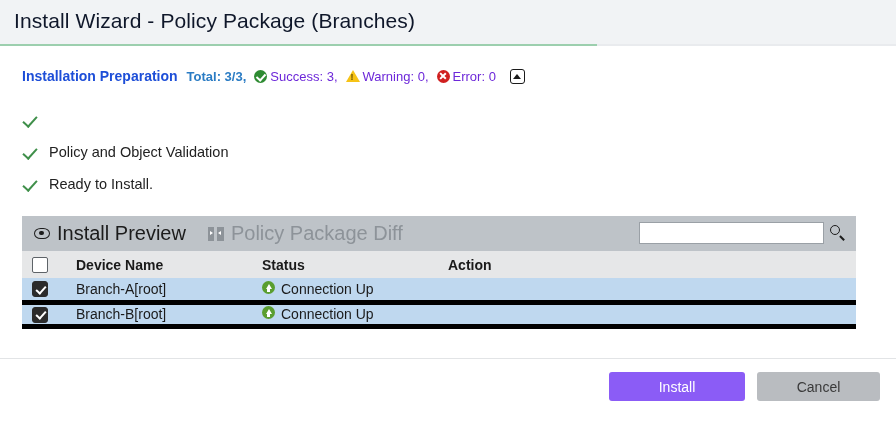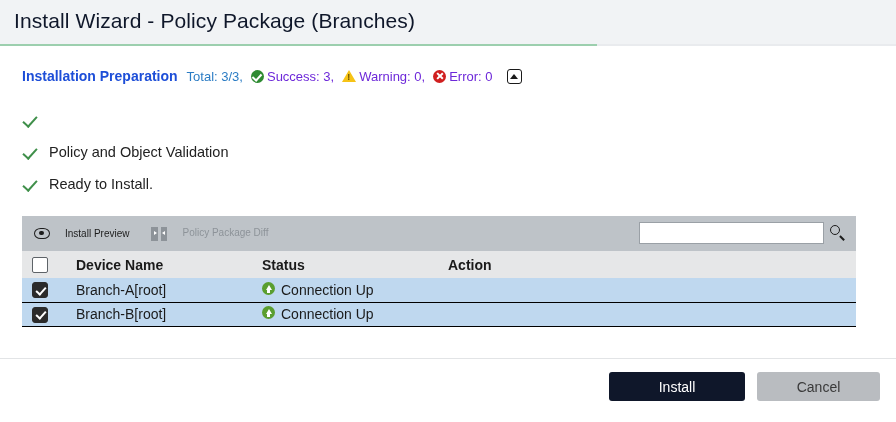--- a/index.html
+++ b/index.html
@@ -63,7 +63,7 @@
   }
   .summary-total {
     color: #2b7cc4;
-    font-weight: normal;
+    font-weight: bold;
     font-size: 13px;
     margin-right: 8px;
   }

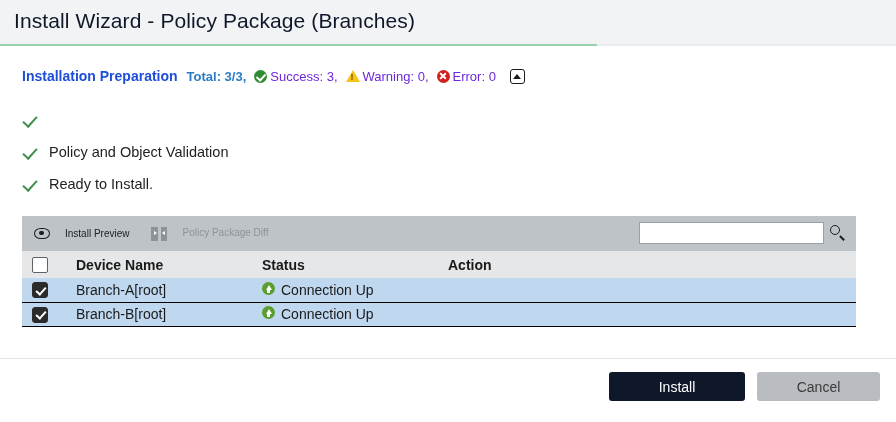--- a/index.html
+++ b/index.html
@@ -190,10 +190,10 @@
   }
   .tb-tab {
     display: flex;
-    font-size: 10px;
+    align-items: center;
+    font-size: 20px;
     margin-right: 22px;
     cursor: pointer;
-    gap: 8px;
   }
   .tb-tab.active { color: #1c1c1c; }
   .tb-tab.inactive { color: #8d9399; }

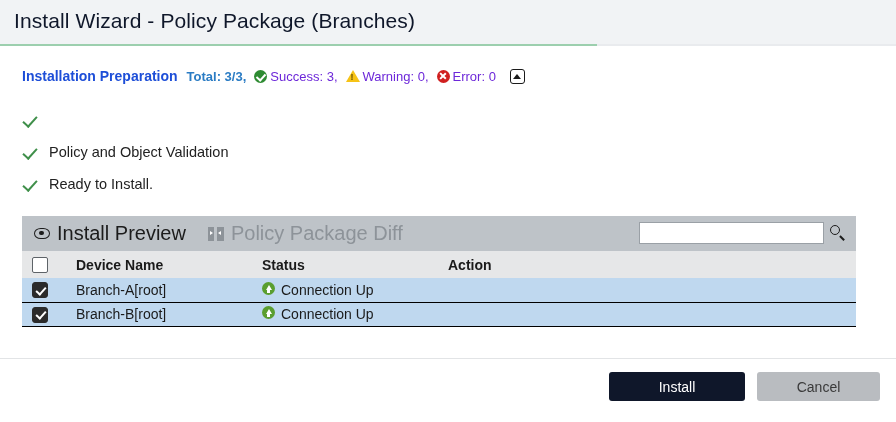--- a/index.html
+++ b/index.html
@@ -304,7 +304,7 @@
   .tbl tbody tr {
     background: #bfd8ef;
     height: 24px;
-    border-bottom: 1px solid #000000;
+    border-bottom: 5px solid #000000;
   }
   .tbl tbody td {
     font-size: 14px;

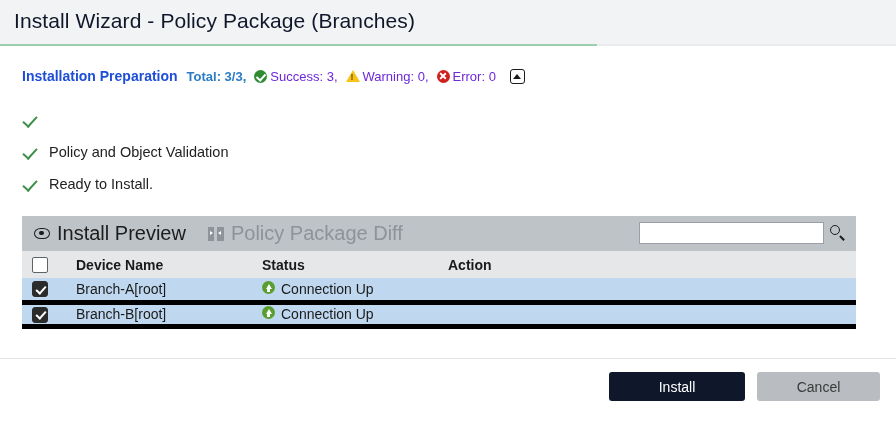--- a/index.html
+++ b/index.html
@@ -391,7 +391,7 @@
   }
   .btn-install {
     width: 136px;
-    background: #0f172a;
+    background: #8b5cf6;
     color: #ffffff;
     margin-left: 44px;
   }

